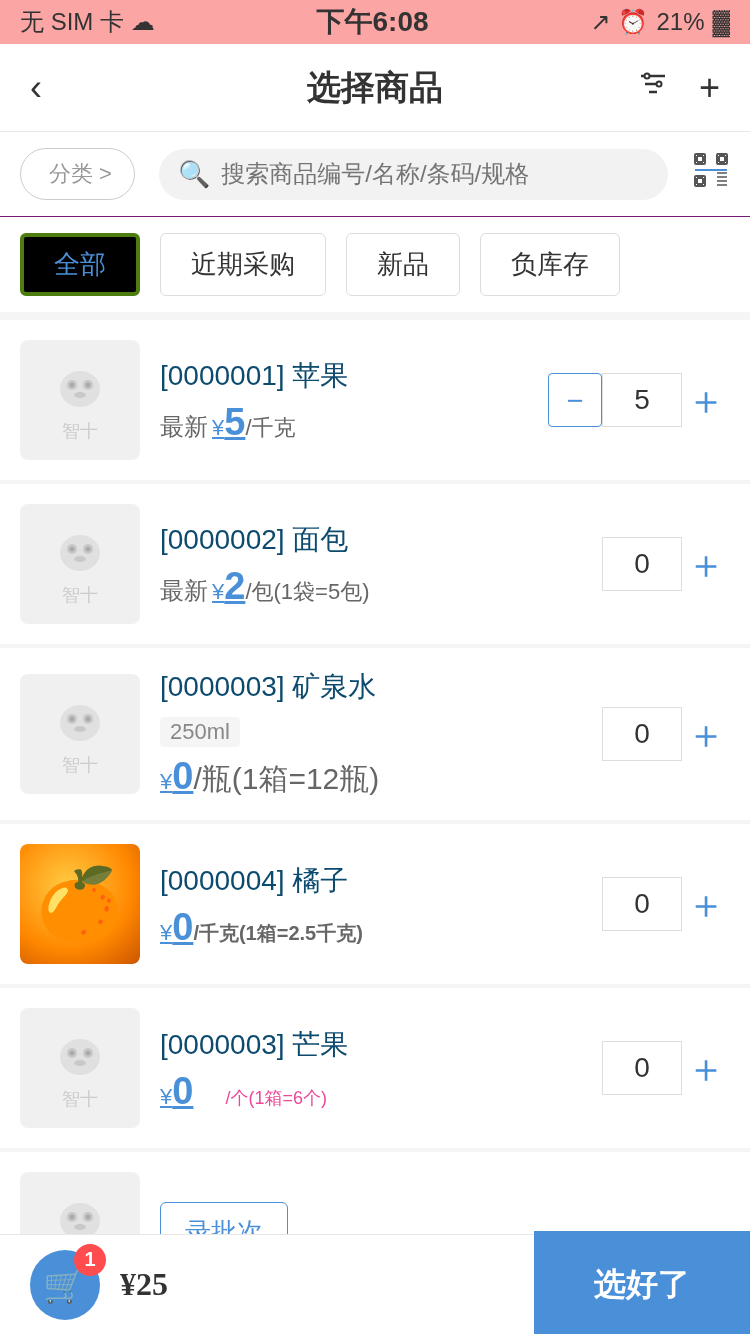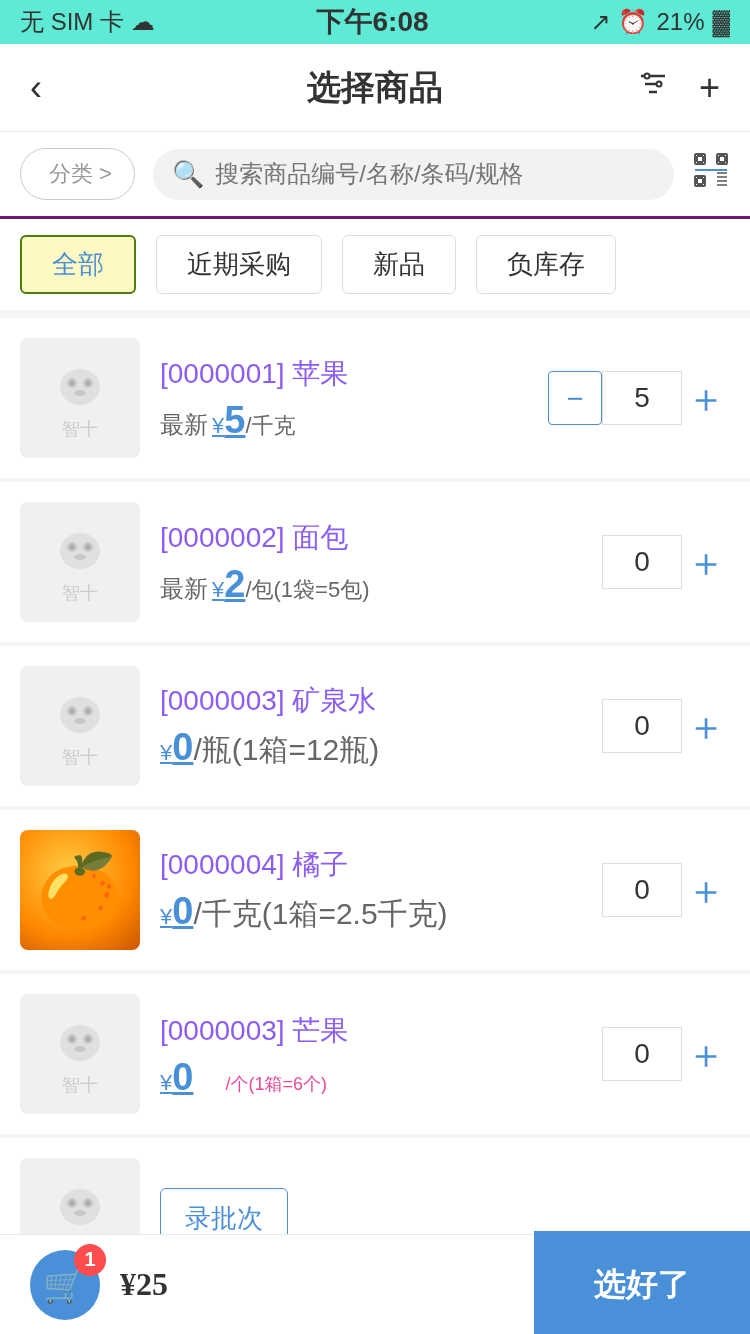--- a/index.html
+++ b/index.html
@@ -20,7 +20,7 @@
       justify-content: space-between;
       padding: 0 20px;
       height: 44px;
-      background: #5eead4;
+      background: #fca5a5;
       font-size: 24px;
       font-weight: 500;
     }

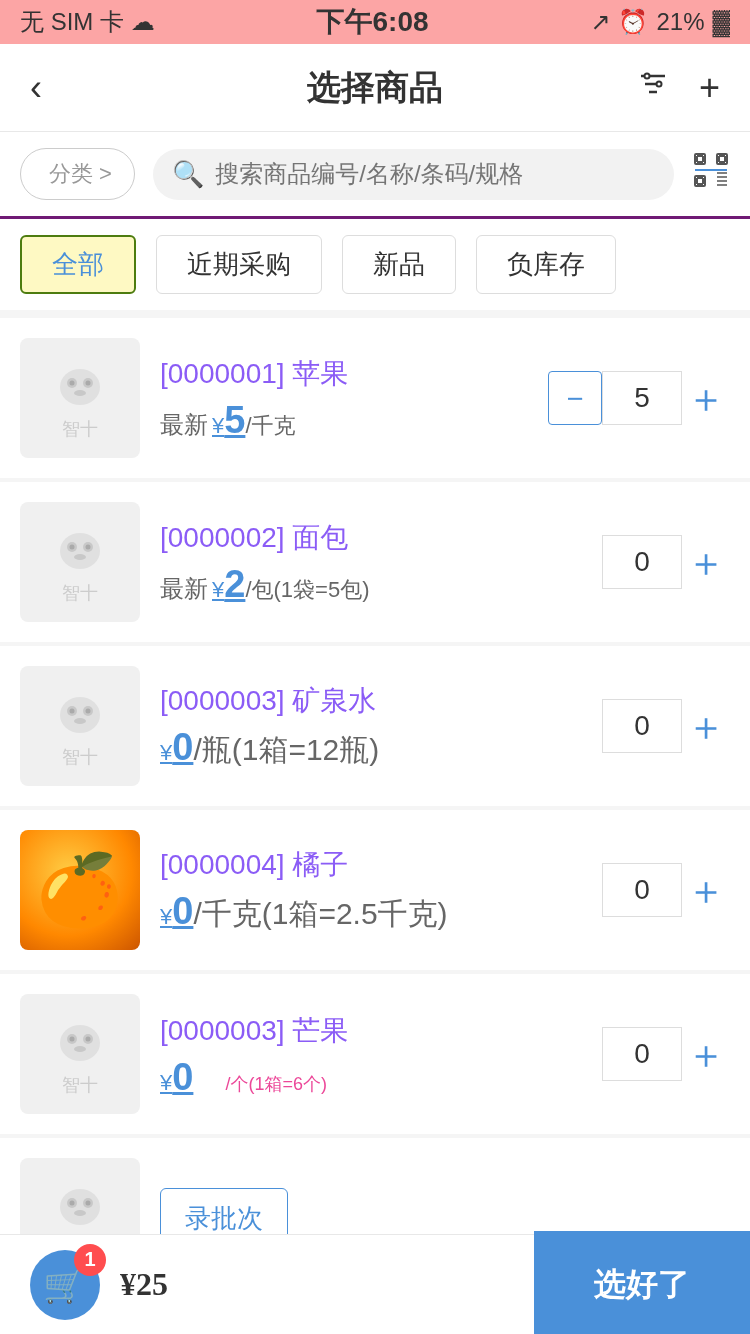--- a/index.html
+++ b/index.html
@@ -70,8 +70,8 @@
       align-items: center;
       background: #fff;
       padding: 16px 20px;
-      gap: 18px;
-      border-bottom: 3px solid #701a75;
+      gap: 24px;
+      border-bottom: 1px solid #701a75;
     }
     .category-btn {
       display: flex;

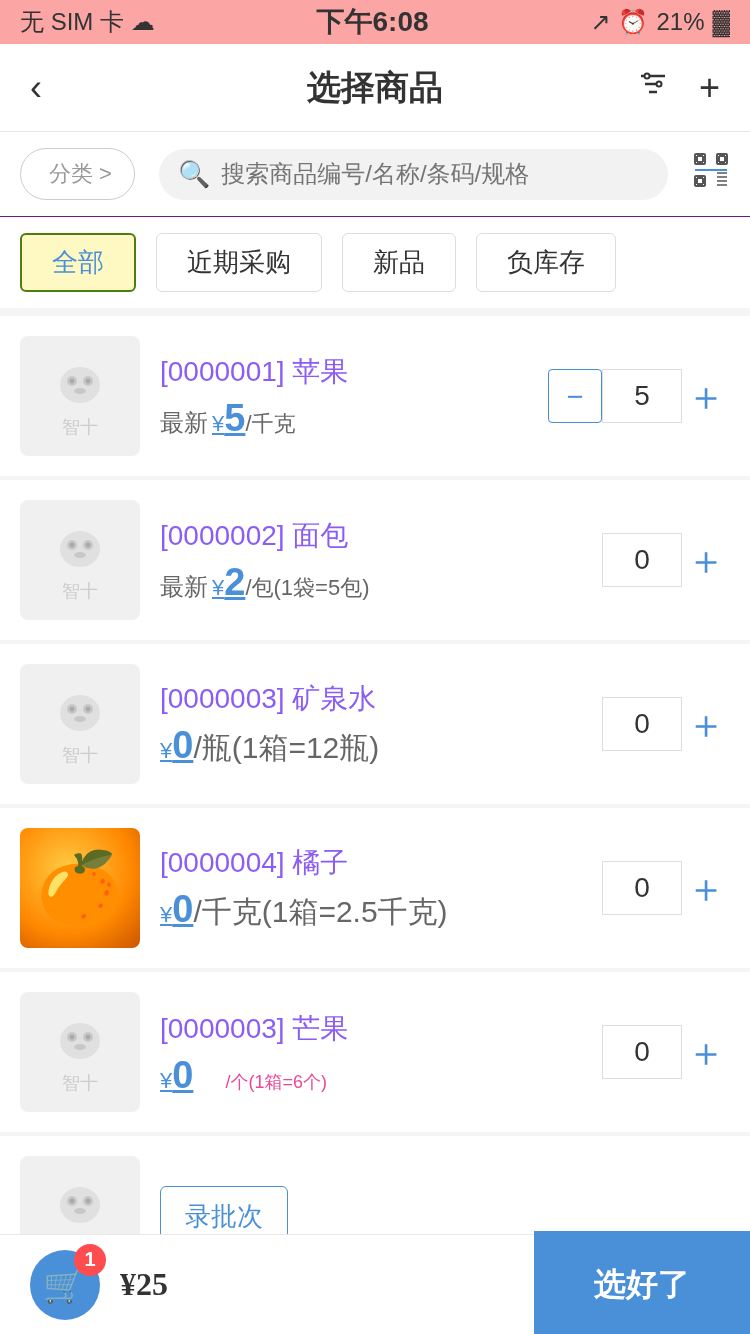--- a/index.html
+++ b/index.html
@@ -129,9 +129,9 @@
       cursor: pointer;
     }
     .tab-btn.active {
-      border: 2px solid #4d7c0f;
+      border: 4px solid #4d7c0f;
       color: #4a90d9;
-      background: #fef9c3;
+      background: #000000;
     }
 
     

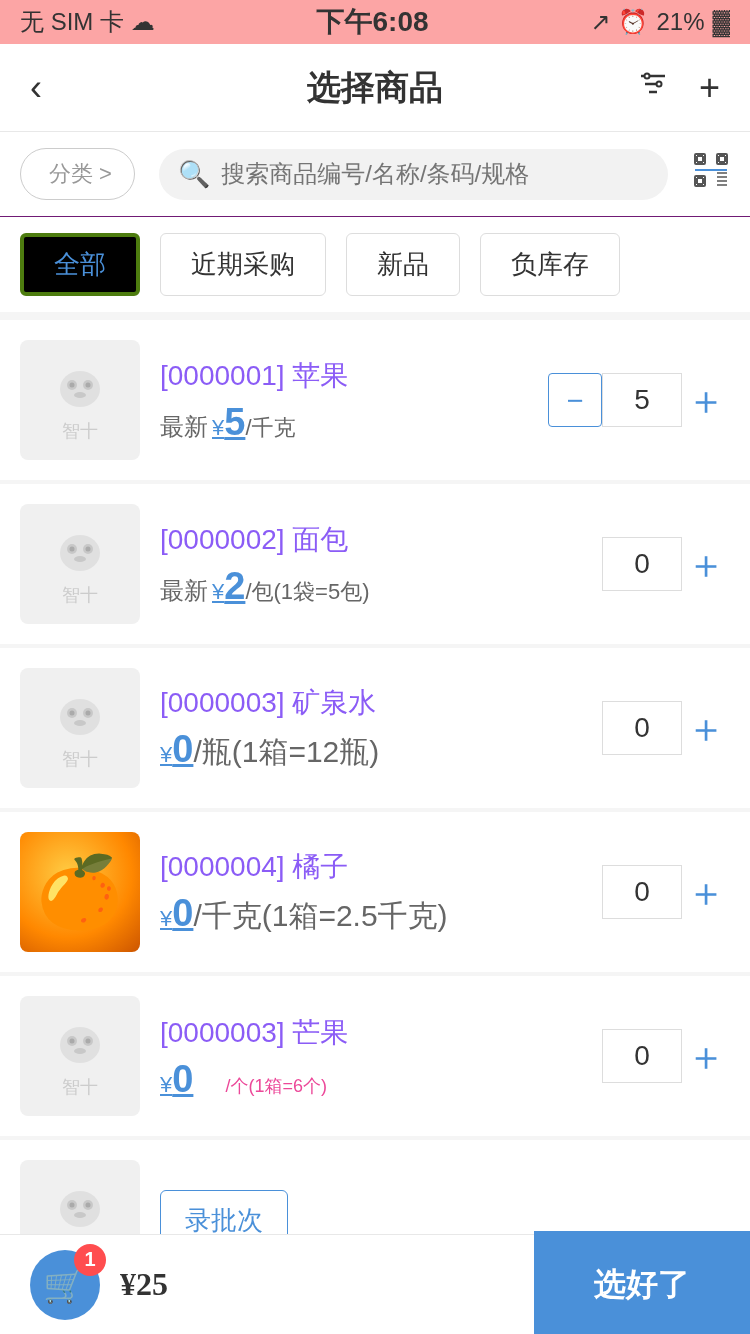--- a/index.html
+++ b/index.html
@@ -167,7 +167,7 @@
     }
     .product-name {
       font-size: 28px;
-      color: #8b5cf6;
+      color: #0c4a6e;
       font-weight: 500;
       margin-bottom: 8px;
       white-space: nowrap;

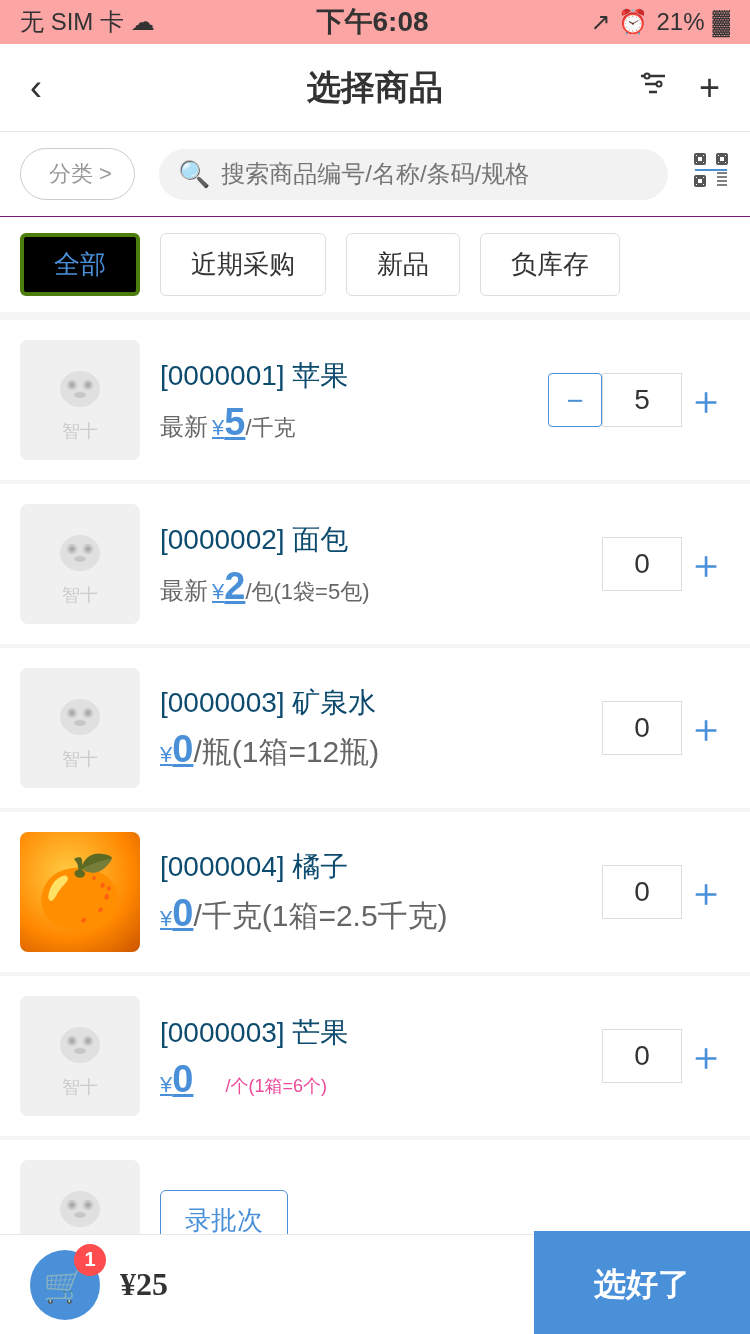--- a/index.html
+++ b/index.html
@@ -501,6 +501,9 @@
     </div>
     <div class="product-info">
       <div class="product-name">[0000003] 矿泉水</div>
+      <div style="margin-bottom:6px;">
+        <span class="product-spec">250ml</span>
+      </div>
       <div class="price-row">
         <span class="currency" style="color:#4a90d9;font-size:22px;text-decoration:underline;">¥</span>
         <span style="color:#4a90d9;font-size:38px;font-weight:700;text-decoration:underline;line-height:1;">0</span>

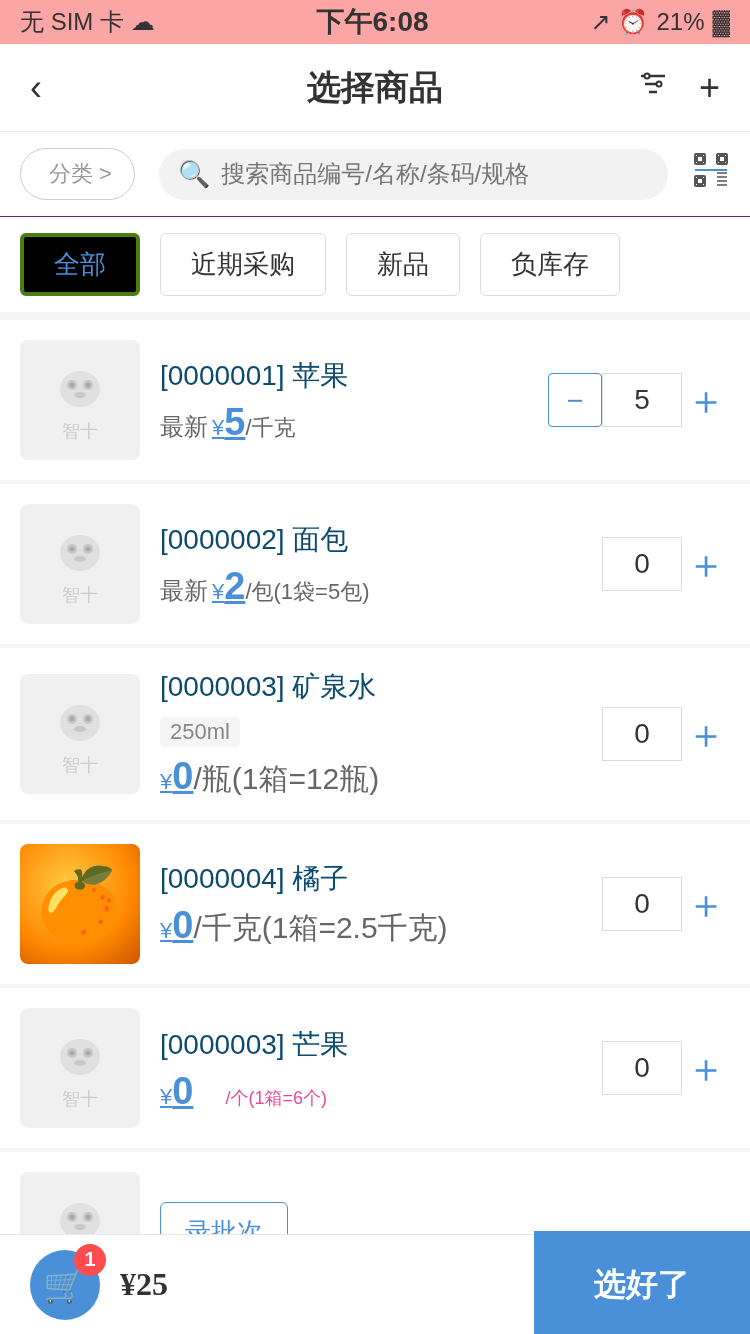--- a/index.html
+++ b/index.html
@@ -527,7 +527,7 @@
       <div class="price-row">
         <span class="currency" style="color:#4a90d9;font-size:22px;text-decoration:underline;">¥</span>
         <span style="color:#4a90d9;font-size:38px;font-weight:700;text-decoration:underline;line-height:1;">0</span>
-        <span class="unit" style="font-size:30px;color:#666;">/千克(1箱=2.5千克)</span>
+        <span class="unit" style="font-size:20px;color:#666;font-weight:bold;">/千克(1箱=2.5千克)</span>
       </div>
     </div>
     <div class="qty-control">

